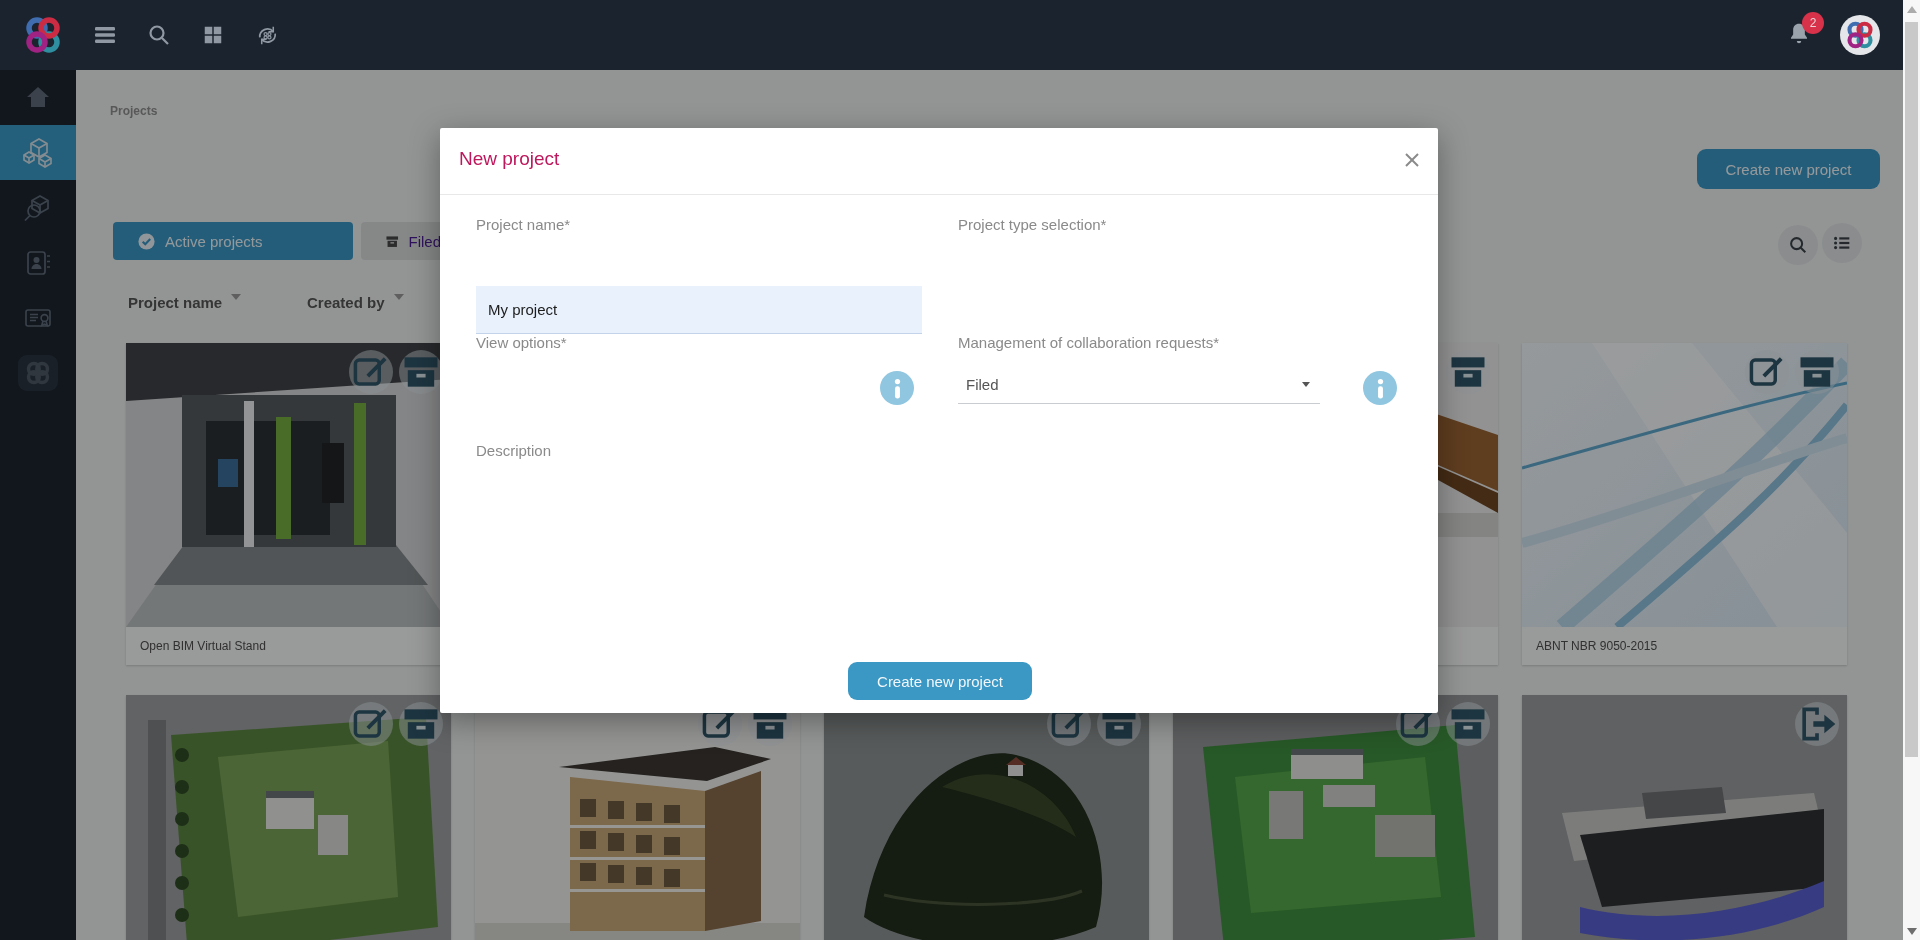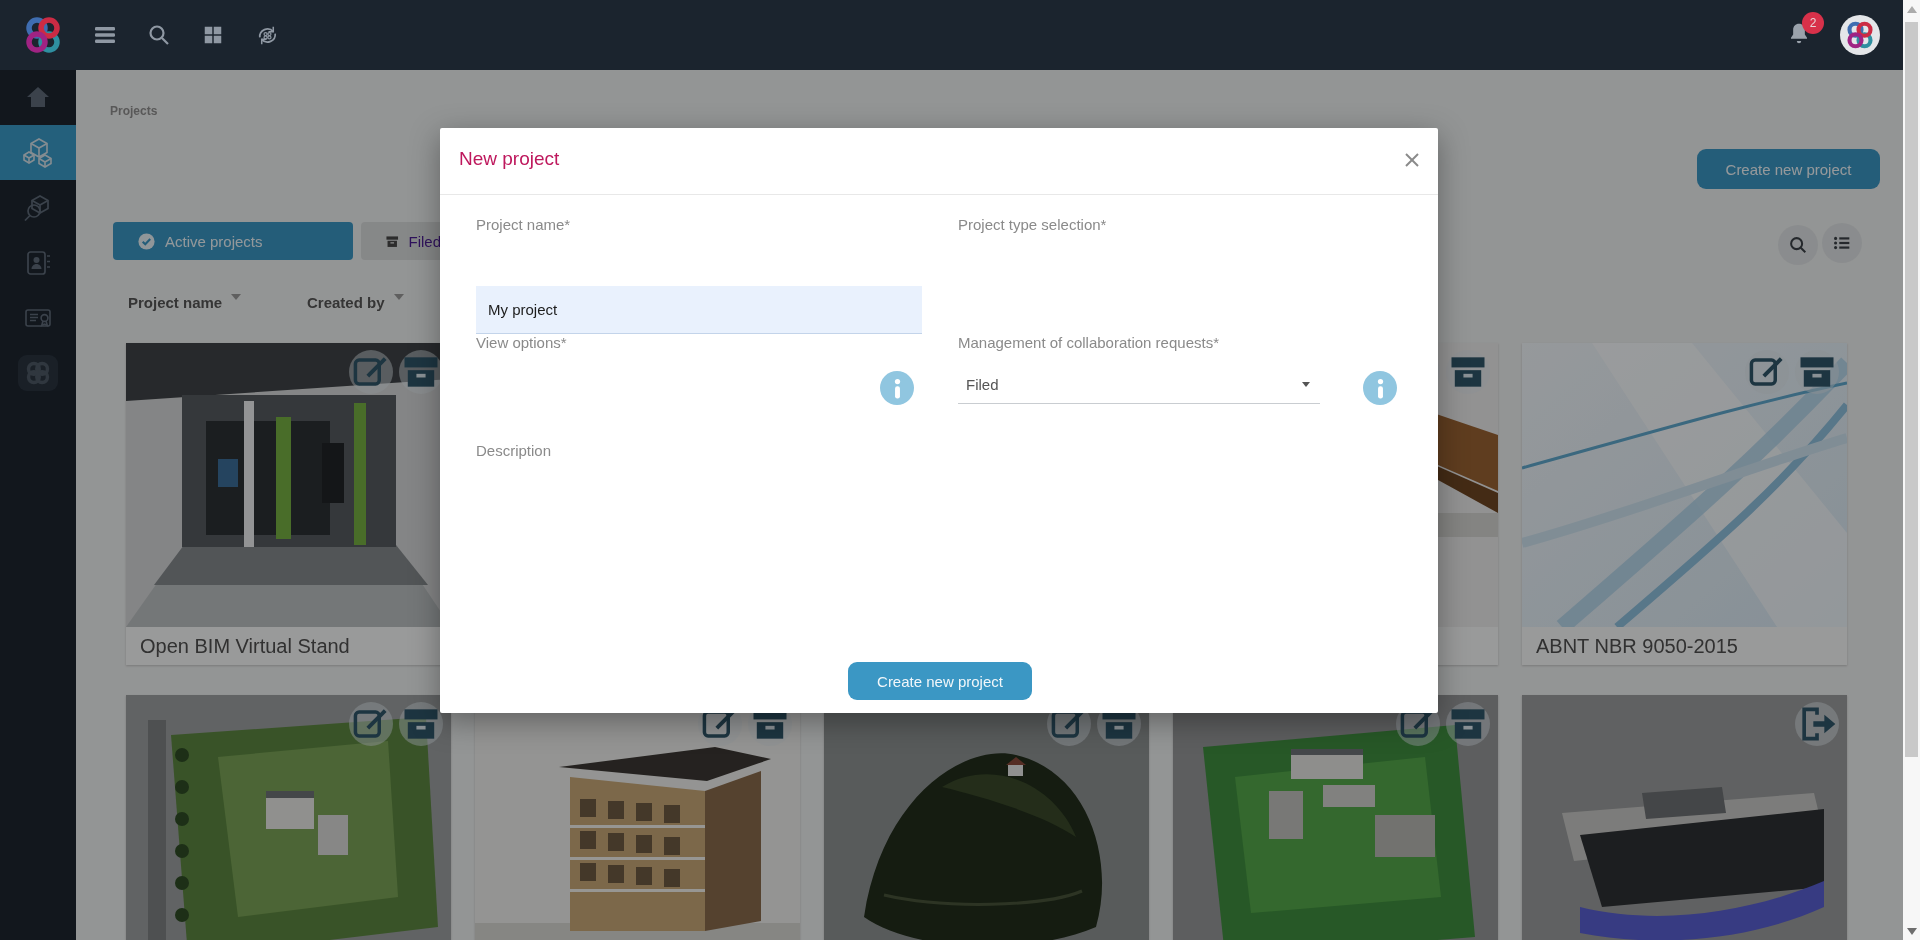--- a/index.html
+++ b/index.html
@@ -40,7 +40,7 @@
   .thumb svg { display:block; width:100%; height:100%; }
   .card-actions { position:absolute; top:7px; right:8px; display:flex; gap:6px; }
   .action { width:44px; height:44px; border-radius:50%; background:rgba(225,234,239,.5); display:flex; align-items:center; justify-content:center; cursor:pointer; }
-  .card-title { height:38px; background:#f7f8f8; color:#4f4f4f; font-size:20px; display:flex; align-items:center; padding-left:14px; }
+  .card-title { height:38px; background:#f7f8f8; color:#4f4f4f; font-size:12px; display:flex; align-items:center; padding-left:14px; }
 
   
   .dim { position:absolute; left:0; top:70px; width:1903px; height:870px; background:rgba(0,0,0,.38); z-index:20; }

